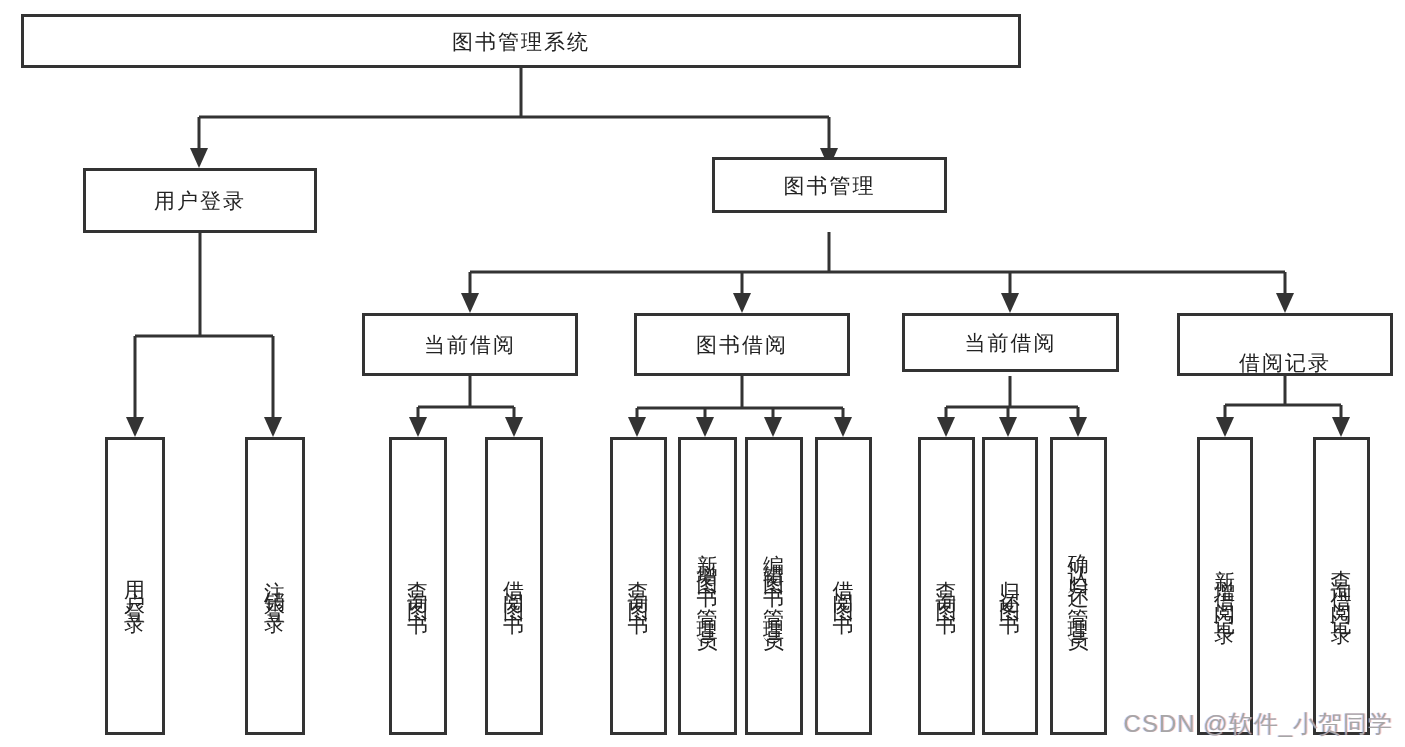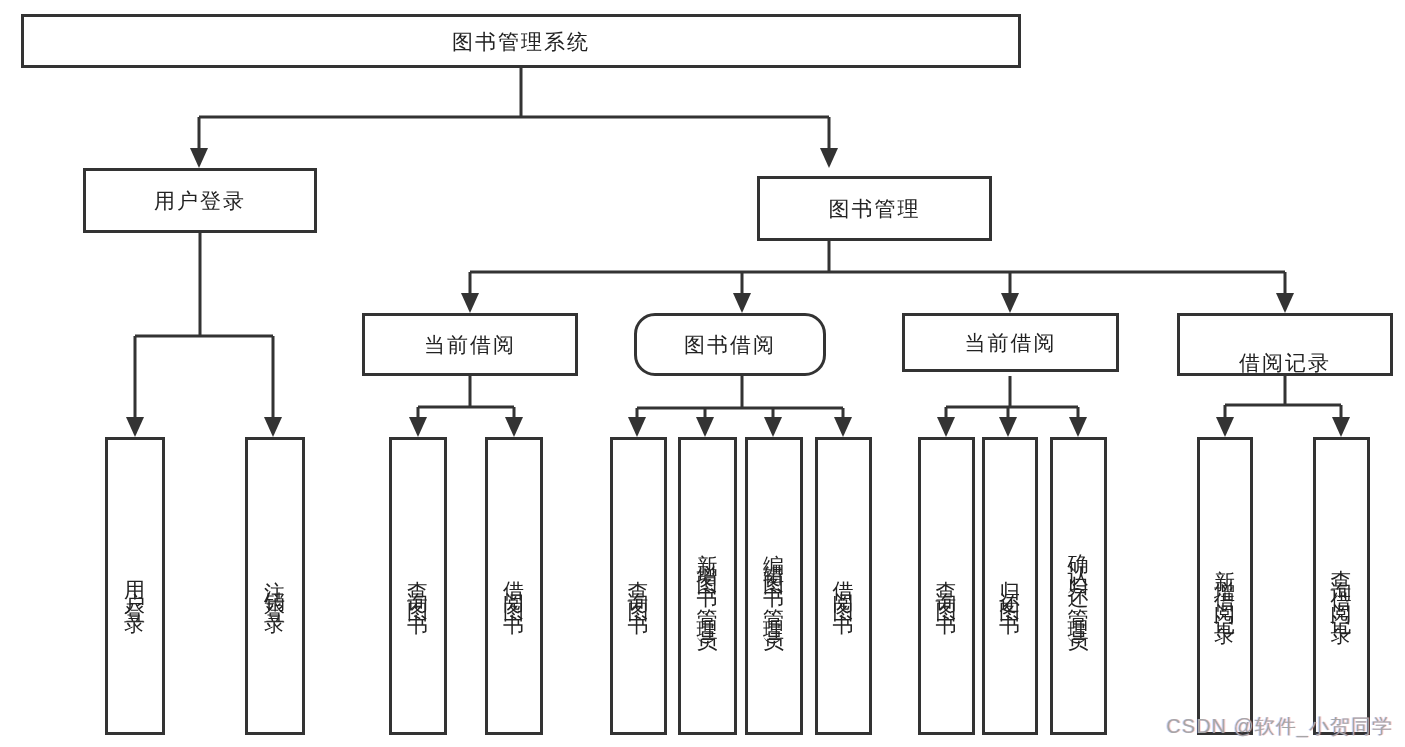--- a/index.html
+++ b/index.html
@@ -103,7 +103,7 @@
   <div class="node hnode" style="left:83px; top:168px; width:234px; height:65px;">
     <span>用户登录</span>
   </div>
-  <div class="node hnode" style="left:712px; top:176px; width:235px; height:65px;margin-left:45px;">
+  <div class="node hnode" style="left:712px; top:157px; width:235px; height:56px;">
     <span>图书管理</span>
   </div>
 

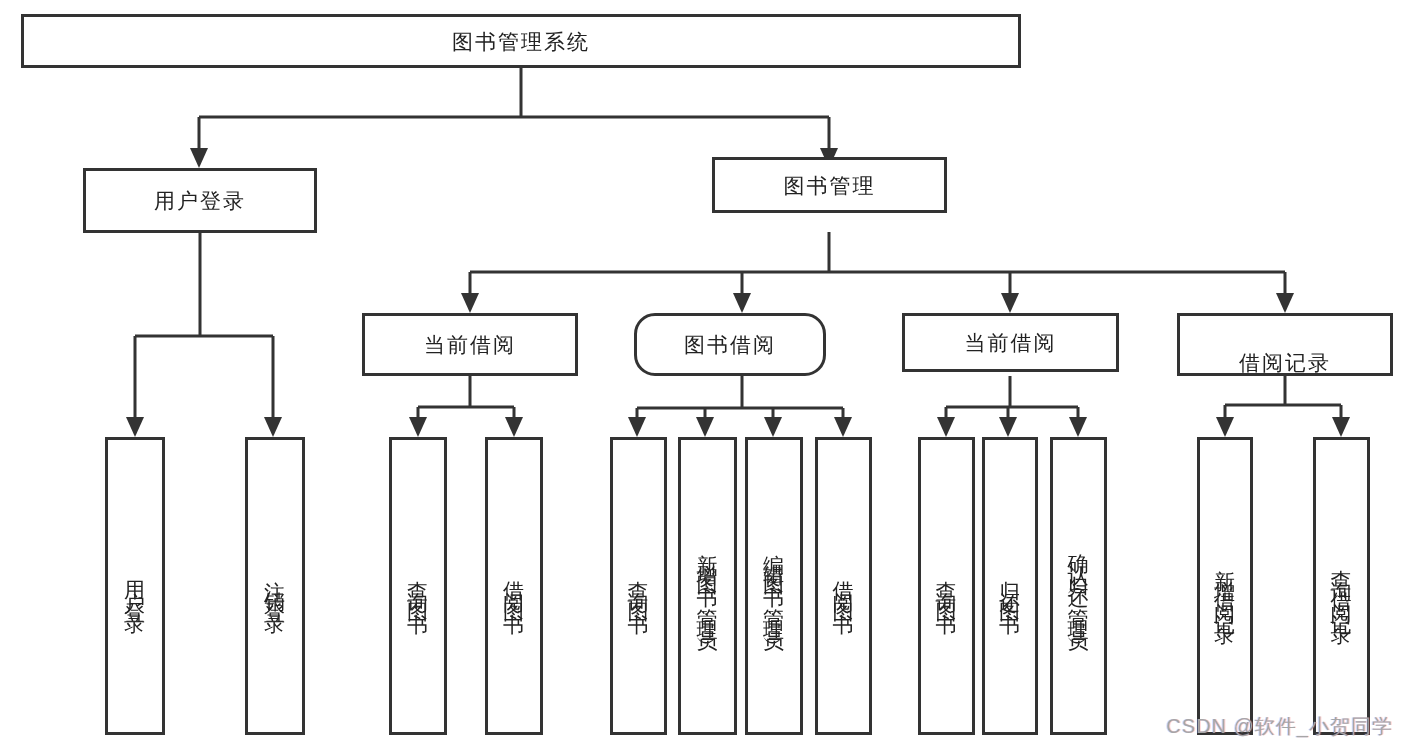--- a/index.html
+++ b/index.html
@@ -110,7 +110,7 @@
   <div class="node hnode" style="left:362px; top:313px; width:216px; height:63px;">
     <span>当前借阅</span>
   </div>
-  <div class="node hnode" style="left:634px; top:313px; width:192px; height:63px;border-radius:21px;">
+  <div class="node hnode" style="left:634px; top:313px; width:216px; height:63px;">
     <span>图书借阅</span>
   </div>
   <div class="node hnode" style="left:902px; top:313px; width:217px; height:59px;">

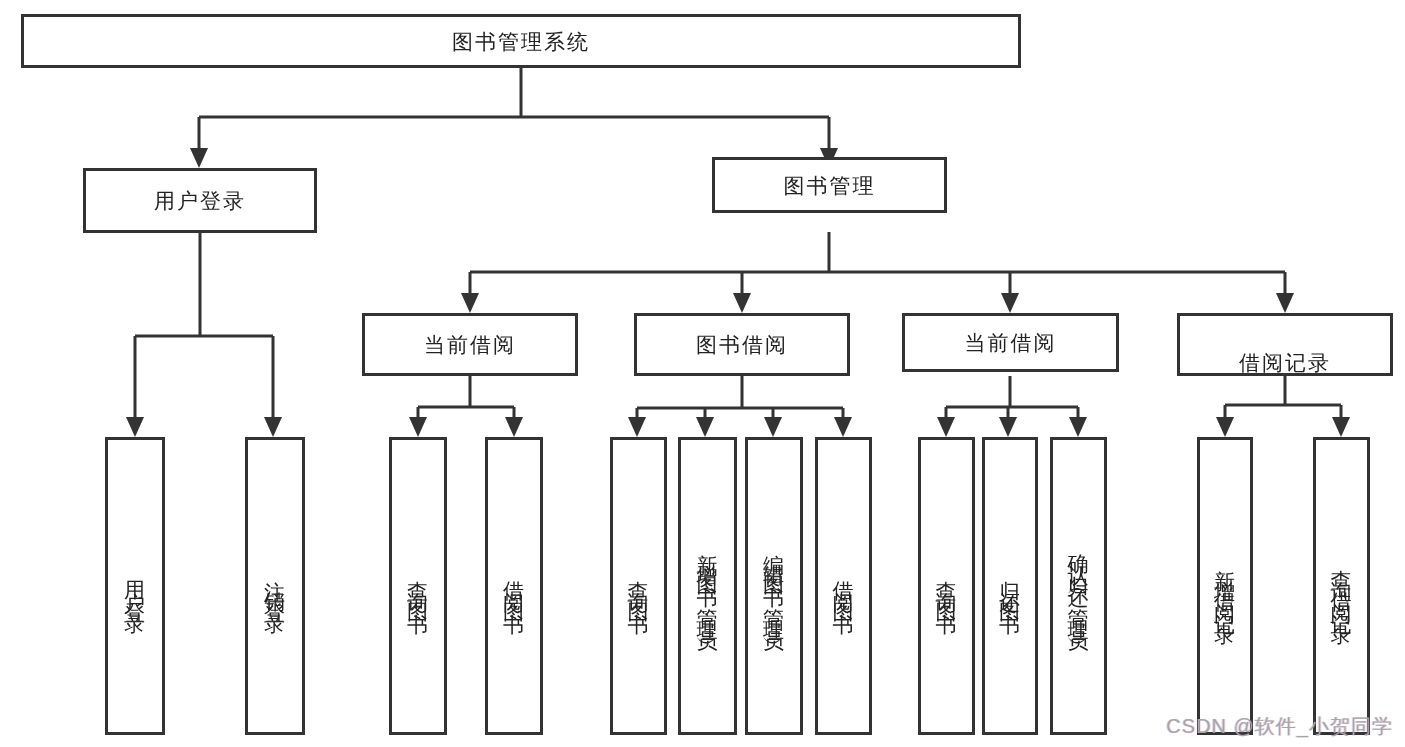--- a/index.html
+++ b/index.html
@@ -41,7 +41,7 @@
     position: absolute;
     right: 12px;
     bottom: 7px;
-    font-size: 20px;
+    font-size: 24px;
     color: #a6a6a6;
     letter-spacing: 1px;
     text-shadow: 1px 0 0 rgba(255,110,110,0.30), -1px 0 0 rgba(110,140,255,0.30);

